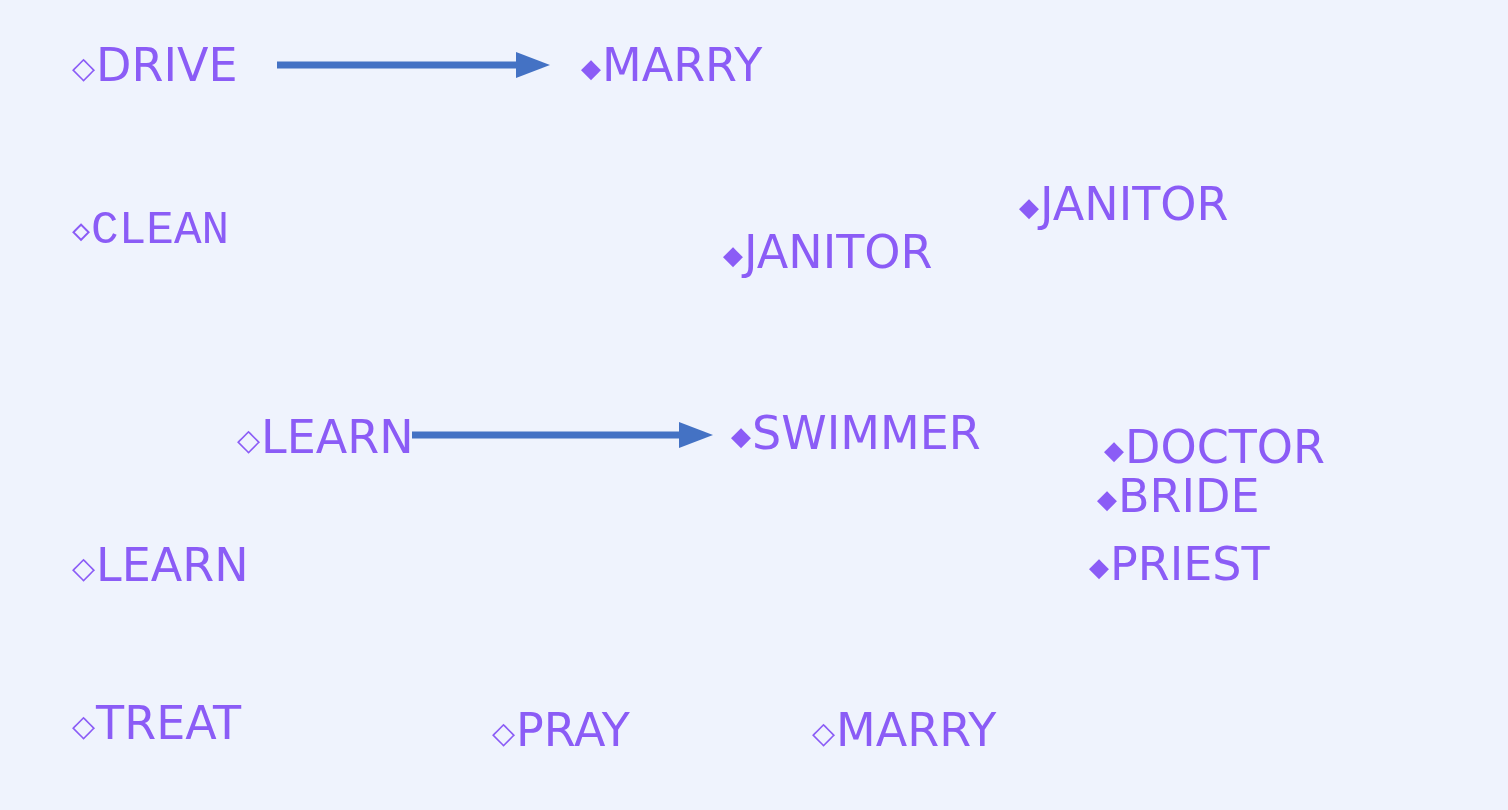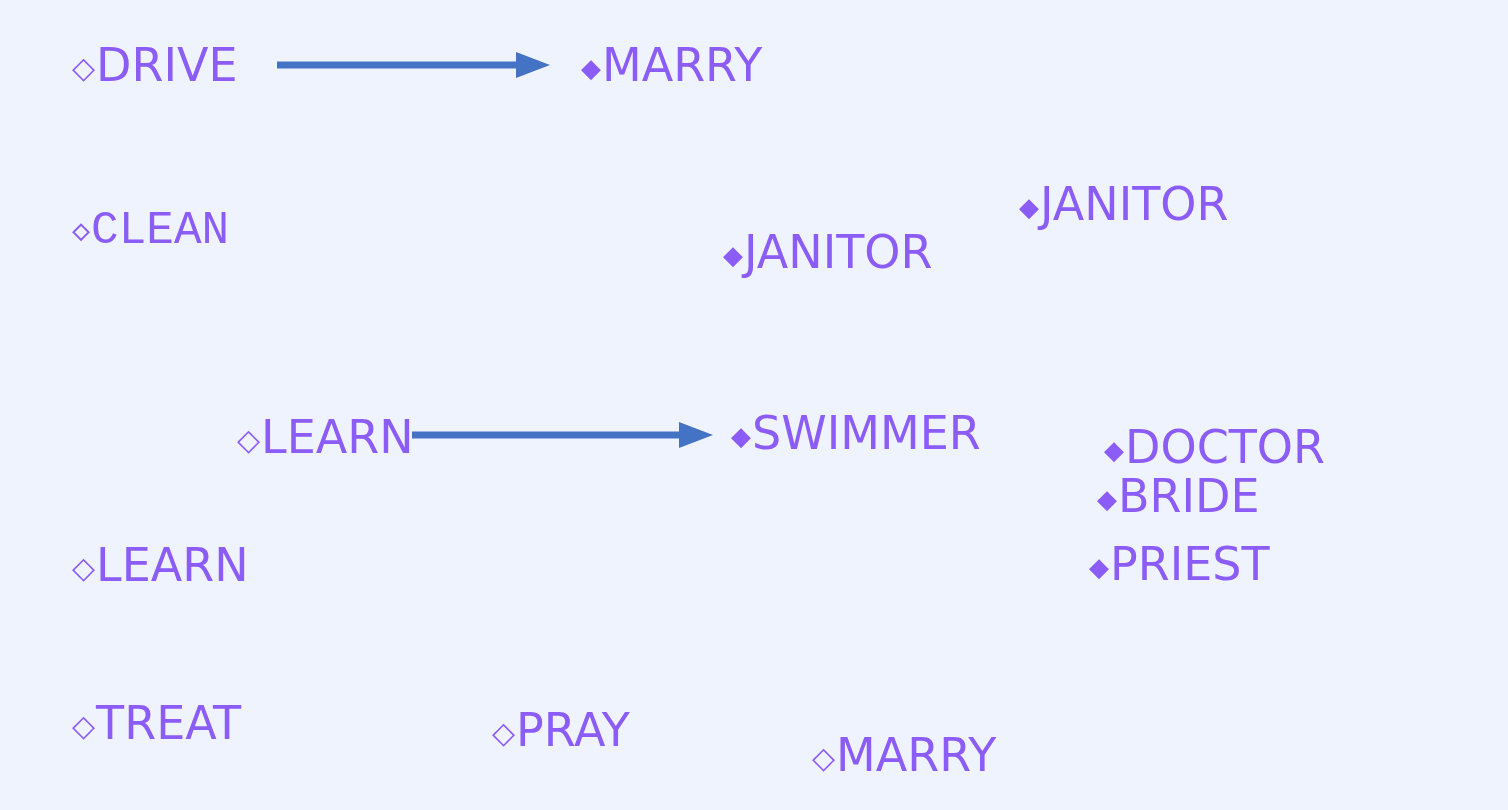--- a/index.html
+++ b/index.html
@@ -84,7 +84,7 @@
     <div class="node verb" style="left: 72px; top: 542px;"><span class="marker">◇</span><span class="label">LEARN</span></div>
     <div class="node verb" style="left: 72px; top: 700px;"><span class="marker">◇</span><span class="label">TREAT</span></div>
     <div class="node verb" style="left: 492px; top: 707px; text-align: center;"><span class="marker">◇</span><span class="label">PRAY</span></div>
-    <div class="node verb" style="left: 812px; top: 707px; margin-top: 25px;"><span class="marker">◇</span><span class="label">MARRY</span></div>
+    <div class="node verb" style="left: 812px; top: 707px;"><span class="marker">◇</span><span class="label">MARRY</span></div>
   </div>
 
 </body></html>

